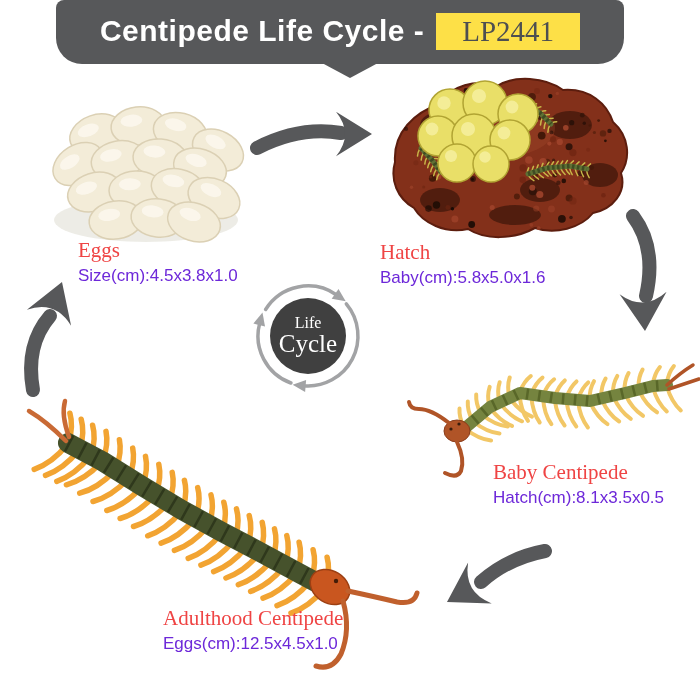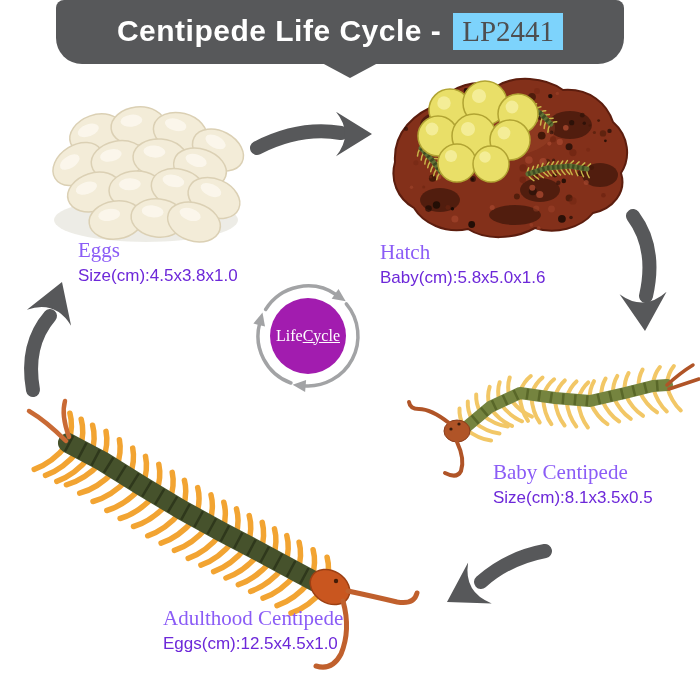--- a/index.html
+++ b/index.html
@@ -12,8 +12,8 @@
   .banner-inner{display:flex;align-items:center;gap:12px;margin-top:-2px;}
   .banner-title{font-family:"Liberation Sans",sans-serif;font-weight:700;font-size:30px;
                 color:#ffffff;letter-spacing:.5px;white-space:nowrap;}
-  .lp-box{background:#7dd3fc;color:#4e4f51;font-family:"Liberation Serif",serif;
-          font-size:29px;line-height:34px;padding:1px 9px 2px;white-space:nowrap;}
+  .lp-box{background:#fde047;color:#4e4f51;font-family:"Liberation Serif",serif;
+          font-size:29px;line-height:34px;padding:1px 26px 2px;white-space:nowrap;}
   .banner-notch{position:absolute;left:322px;top:63px;width:56px;height:15px;background:#57585a;
                 clip-path:polygon(0 0,100% 0,50% 100%);}
   

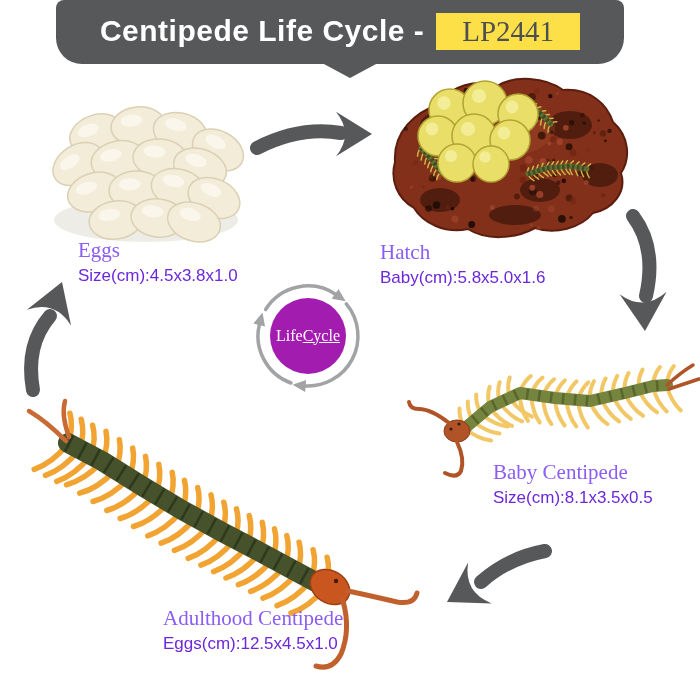--- a/index.html
+++ b/index.html
@@ -20,7 +20,7 @@
   .fig{position:absolute;}
   
   .label{position:absolute;}
-  .label .name{font-family:"Liberation Serif",serif;font-size:21px;color:#8b5cf6;line-height:1.15;}
+  .label .name{font-family:"Liberation Serif",serif;font-size:21px;color:#ef4444;line-height:1.15;}
   .label .size{font-family:"Liberation Sans",sans-serif;font-size:17px;color:#6d28d9;
                line-height:1.15;margin-top:4px;}
   

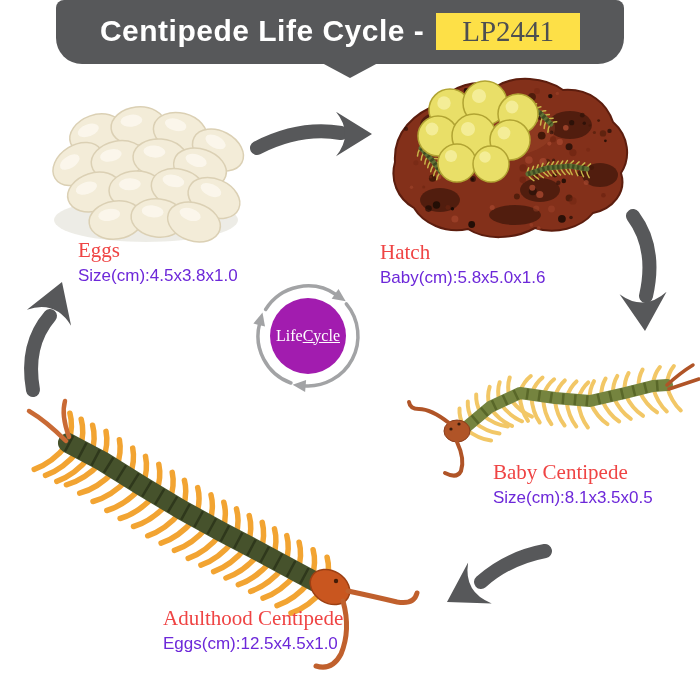--- a/index.html
+++ b/index.html
@@ -25,7 +25,7 @@
                line-height:1.15;margin-top:4px;}
   
   .logo{position:absolute;left:270px;top:298px;width:76px;height:76px;border-radius:50%;
-        background:#a21caf;display:flex;flex-direction:row;align-items:center;
+        background:#404040;display:flex;flex-direction:column;align-items:center;
         justify-content:center;color:#ffffff;font-family:"Liberation Serif",serif;}
   .logo .l1{font-size:16px;line-height:1;}
   .logo .l2{font-size:16px;line-height:1.05;text-decoration:underline;}

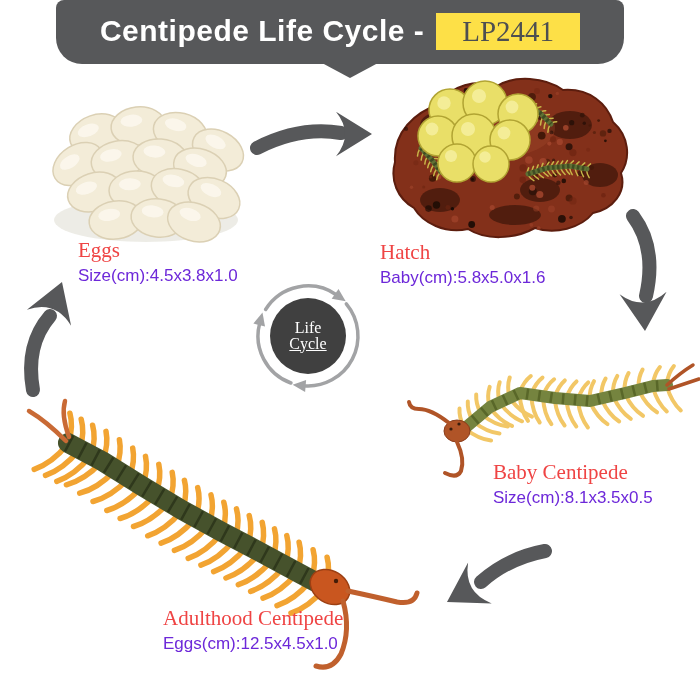--- a/index.html
+++ b/index.html
@@ -28,7 +28,7 @@
         background:#404040;display:flex;flex-direction:column;align-items:center;
         justify-content:center;color:#ffffff;font-family:"Liberation Serif",serif;}
   .logo .l1{font-size:16px;line-height:1;}
-  .logo .l2{font-size:16px;line-height:1.05;text-decoration:underline;}
+  .logo .l2{font-size:25px;line-height:1.05;}
 </style>
 </head>
 <body>

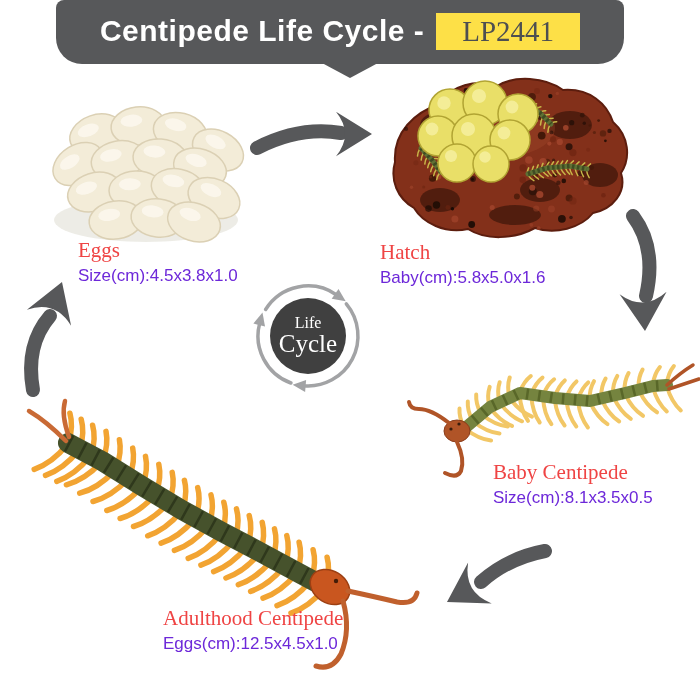--- a/index.html
+++ b/index.html
@@ -469,7 +469,7 @@
   </div>
   <div class="label" style="left:493px;top:460px">
     <div class="name">Baby Centipede</div>
-    <div class="size">Size(cm):8.1x3.5x0.5</div>
+    <div class="size">Hatch(cm):8.1x3.5x0.5</div>
   </div>
   <div class="label" style="left:163px;top:606px">
     <div class="name">Adulthood Centipede</div>

